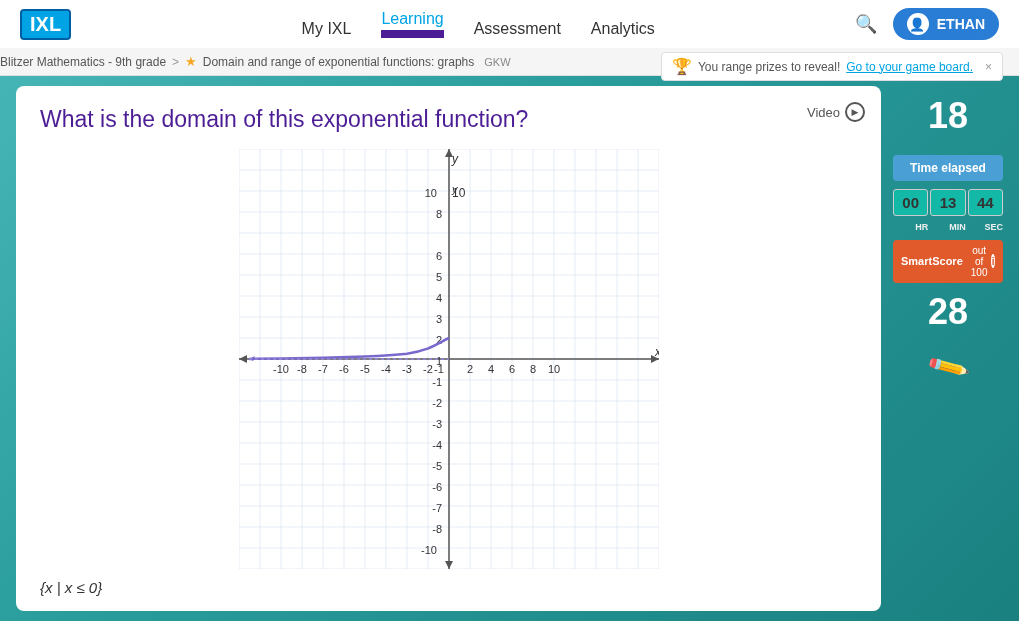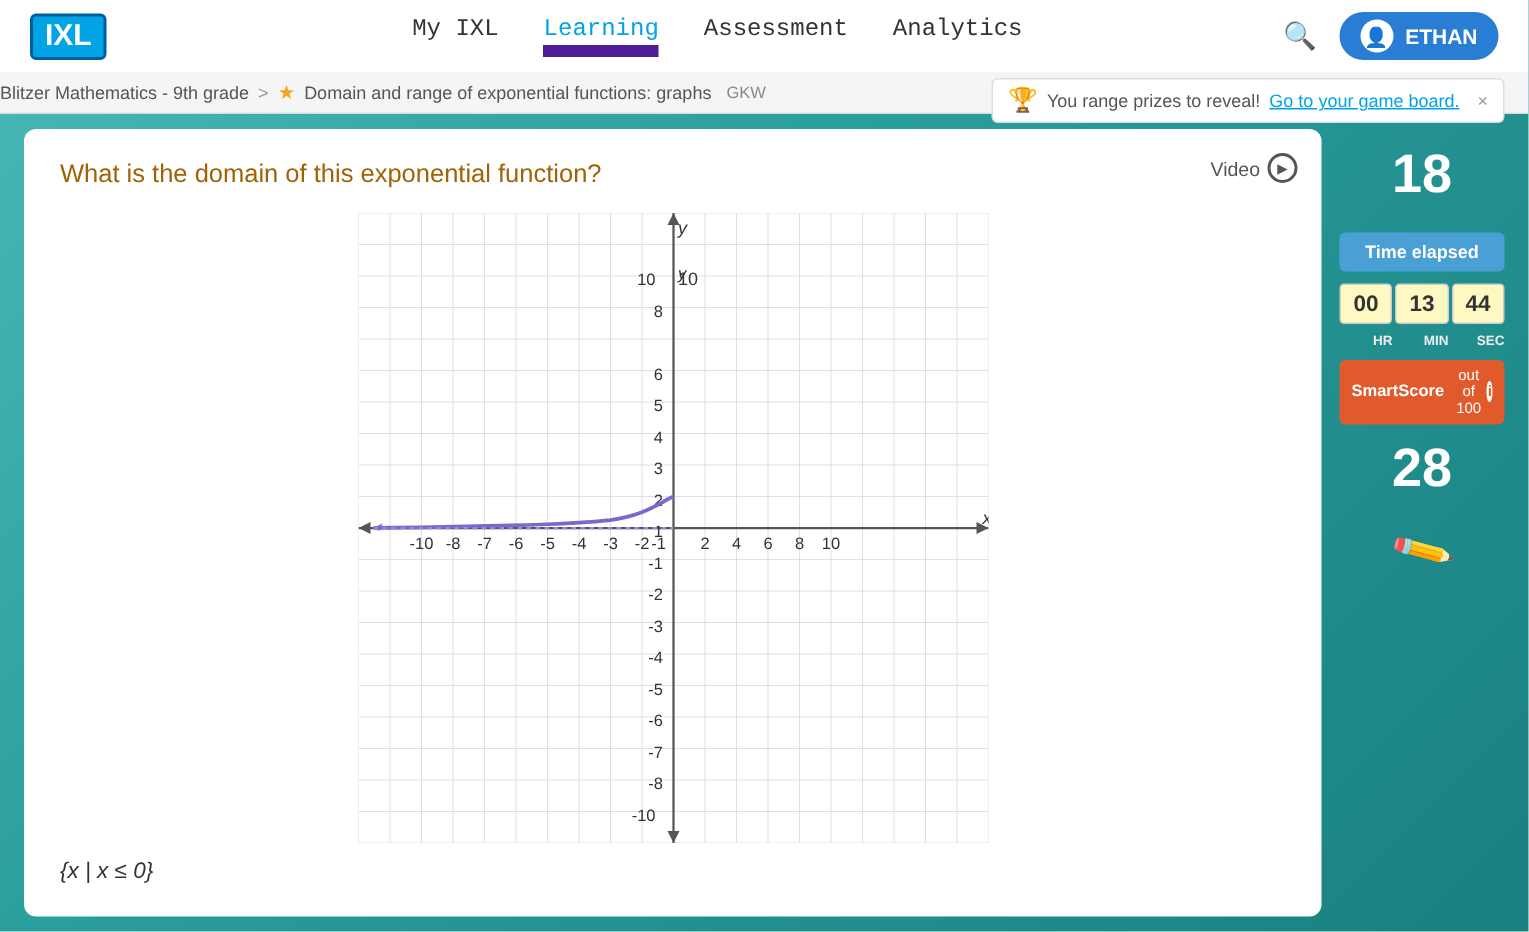--- a/index.html
+++ b/index.html
@@ -37,8 +37,7 @@
       gap: 30px;
       flex: 1;
       justify-content: center;
-      align-items: flex-start;
-      font-family: Liberation Mono, monospace;
+      align-items: flex-end;
     }
     .nav-link {
       font-size: 16px;

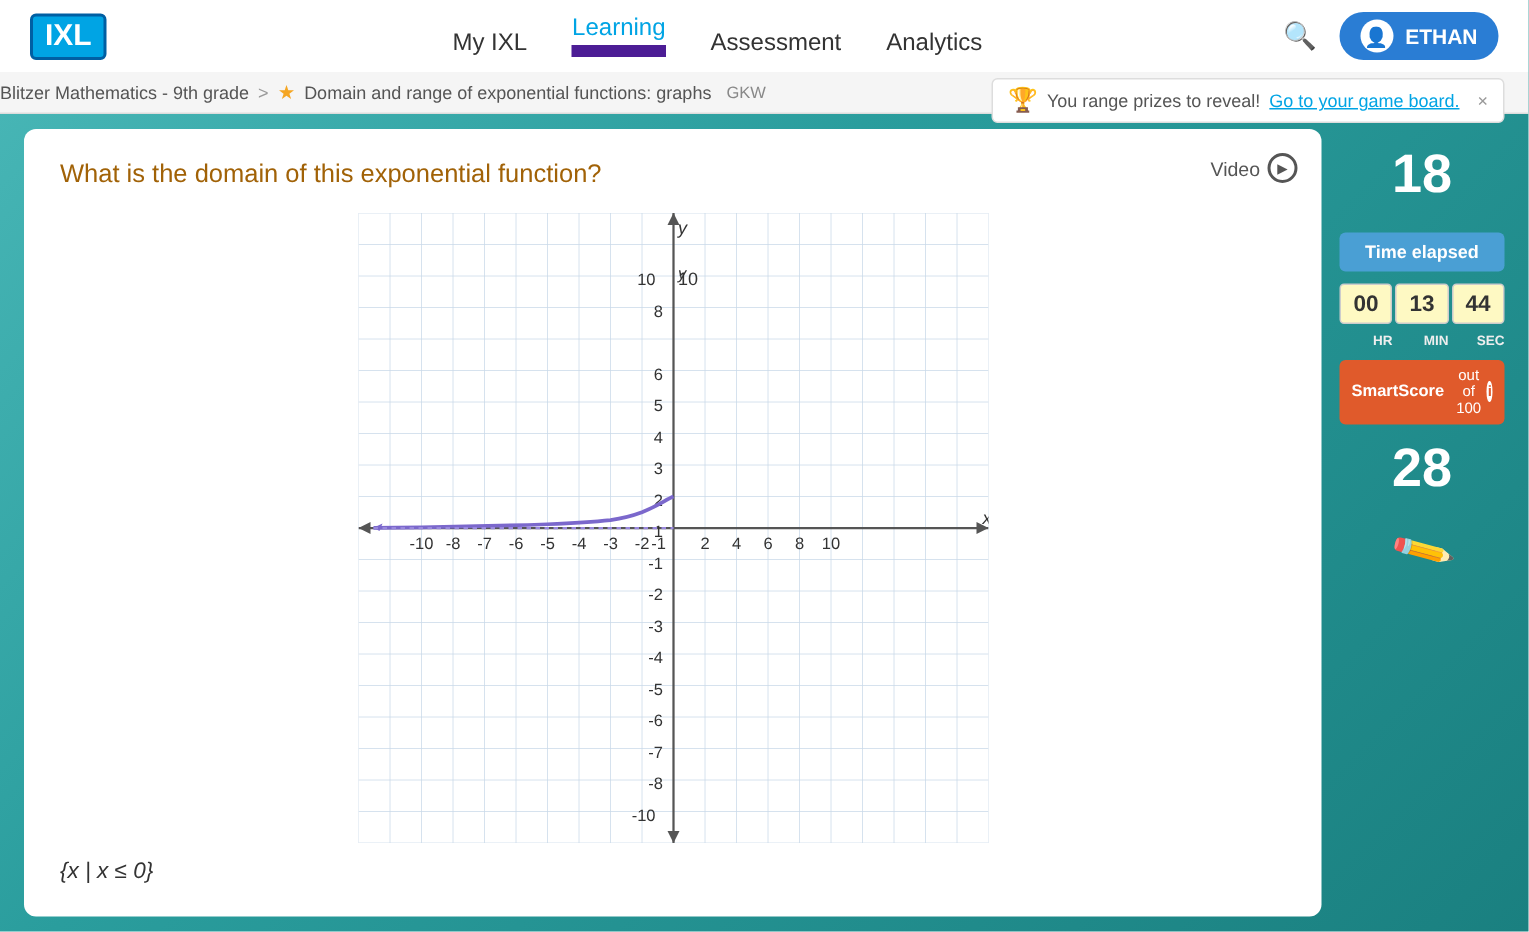--- a/index.html
+++ b/index.html
@@ -142,8 +142,8 @@
     }
 
     .question-text {
-      font-size: 17px;
-      color: #a16207;
+      font-size: 23px;
+      color: #4c1d95;
       margin-bottom: 16px;
       font-weight: 500;
     }

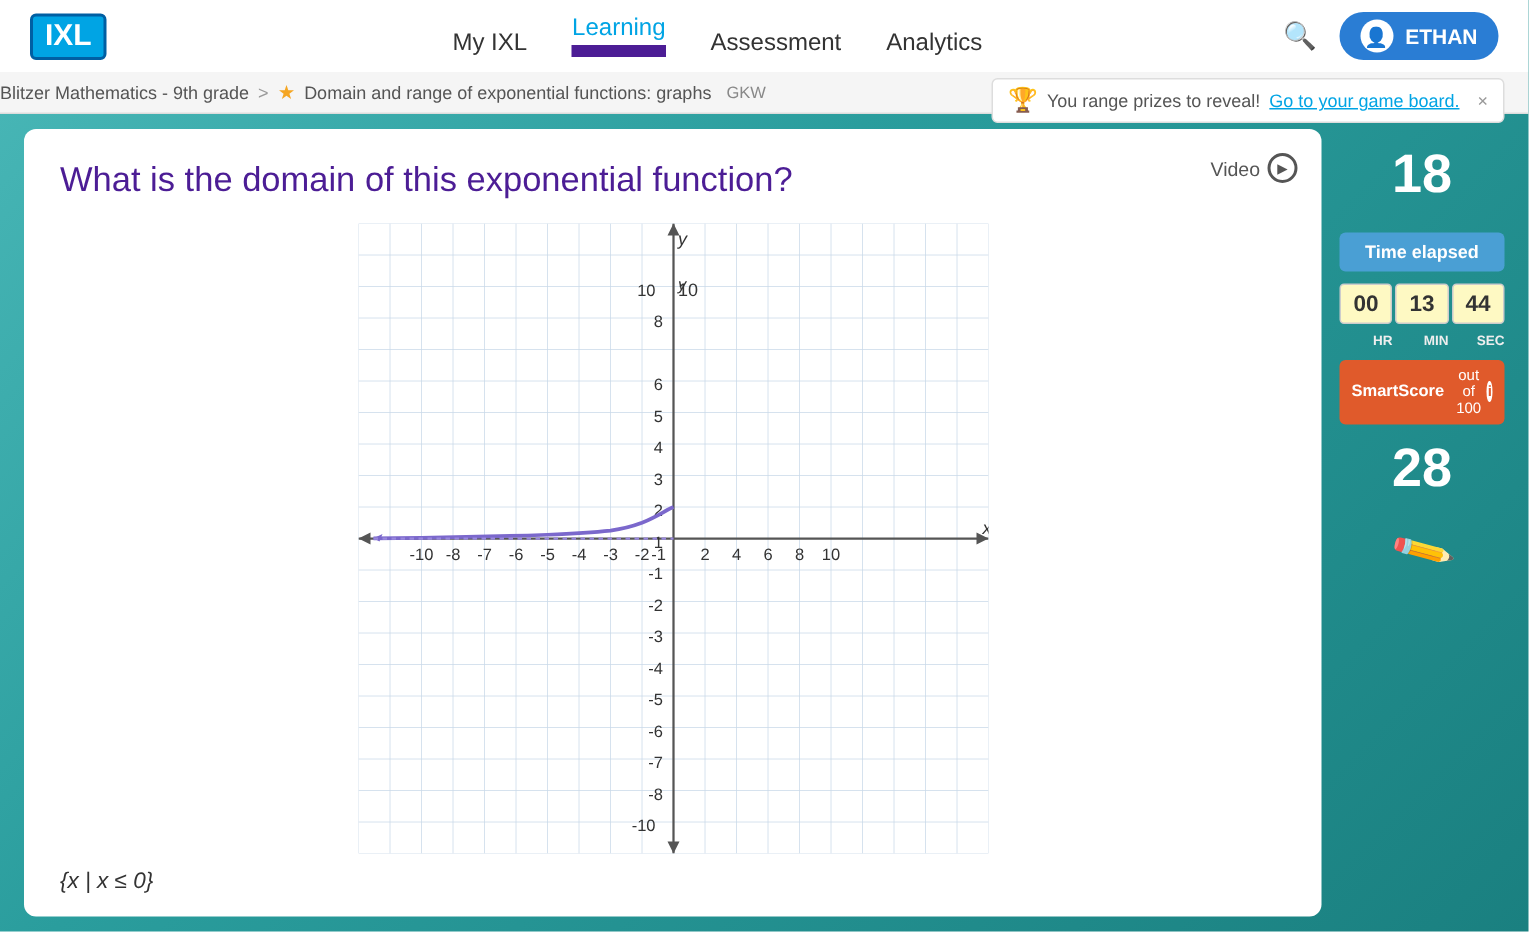--- a/index.html
+++ b/index.html
@@ -239,7 +239,7 @@
       width: 100%;
     }
     .timer-box {
-      background: #fef9c3;
+      background: #14b8a6;
       border: 1px solid #ccc;
       border-radius: 3px;
       flex: 1;

